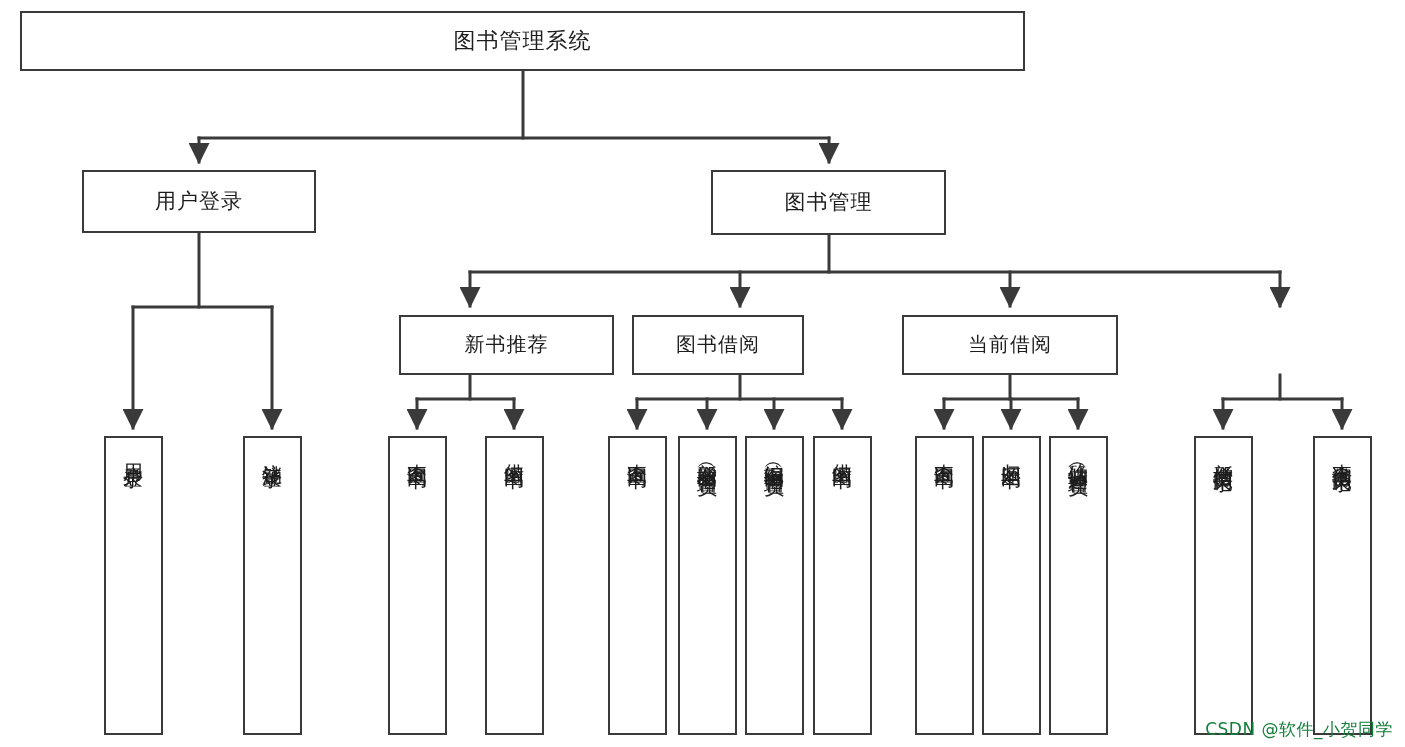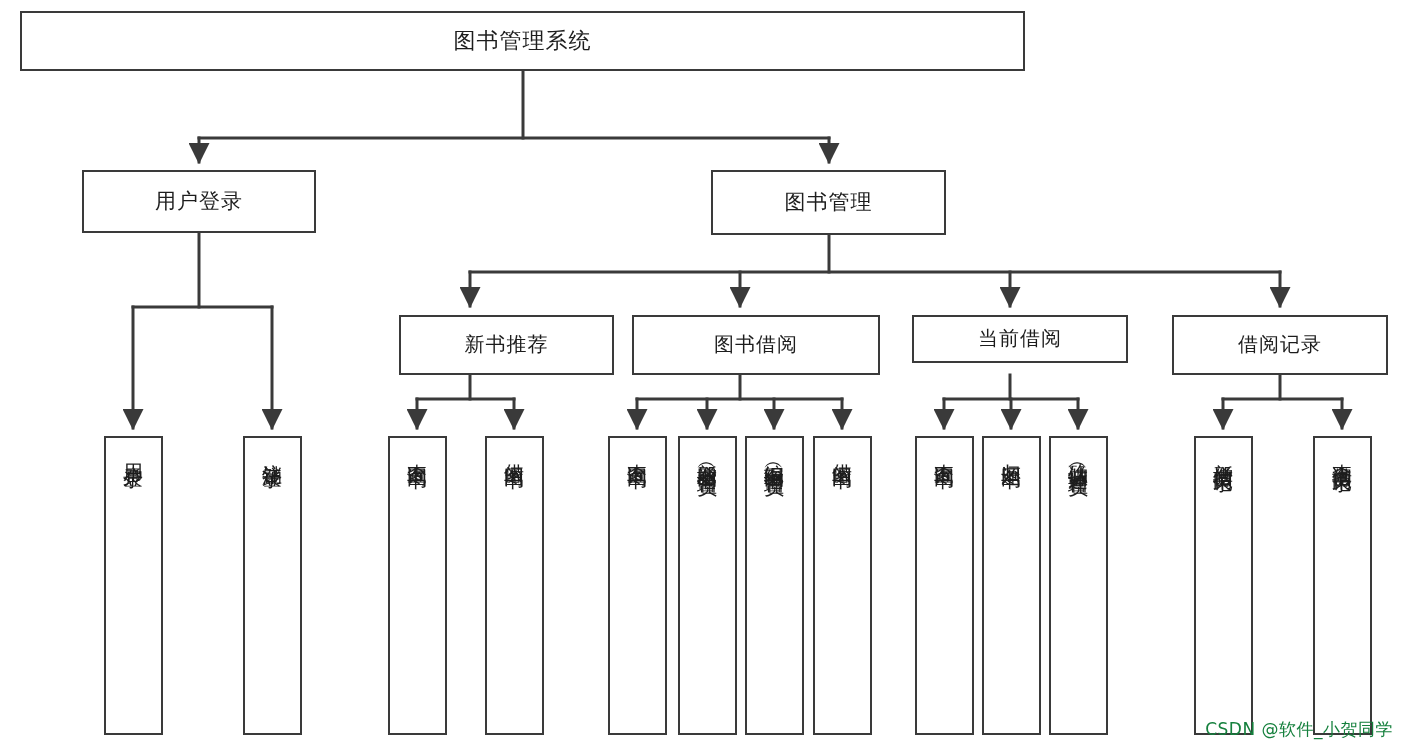--- a/index.html
+++ b/index.html
@@ -146,7 +146,7 @@
     <span>新书推荐</span>
   </div>
 
-  <div class="node level3" style="left:632px; top:315px; width:248px; height:60px;">
+  <div class="node level3" style="left:632px; top:315px; width:172px; height:60px;">
     <span>图书借阅</span>
   </div>
 

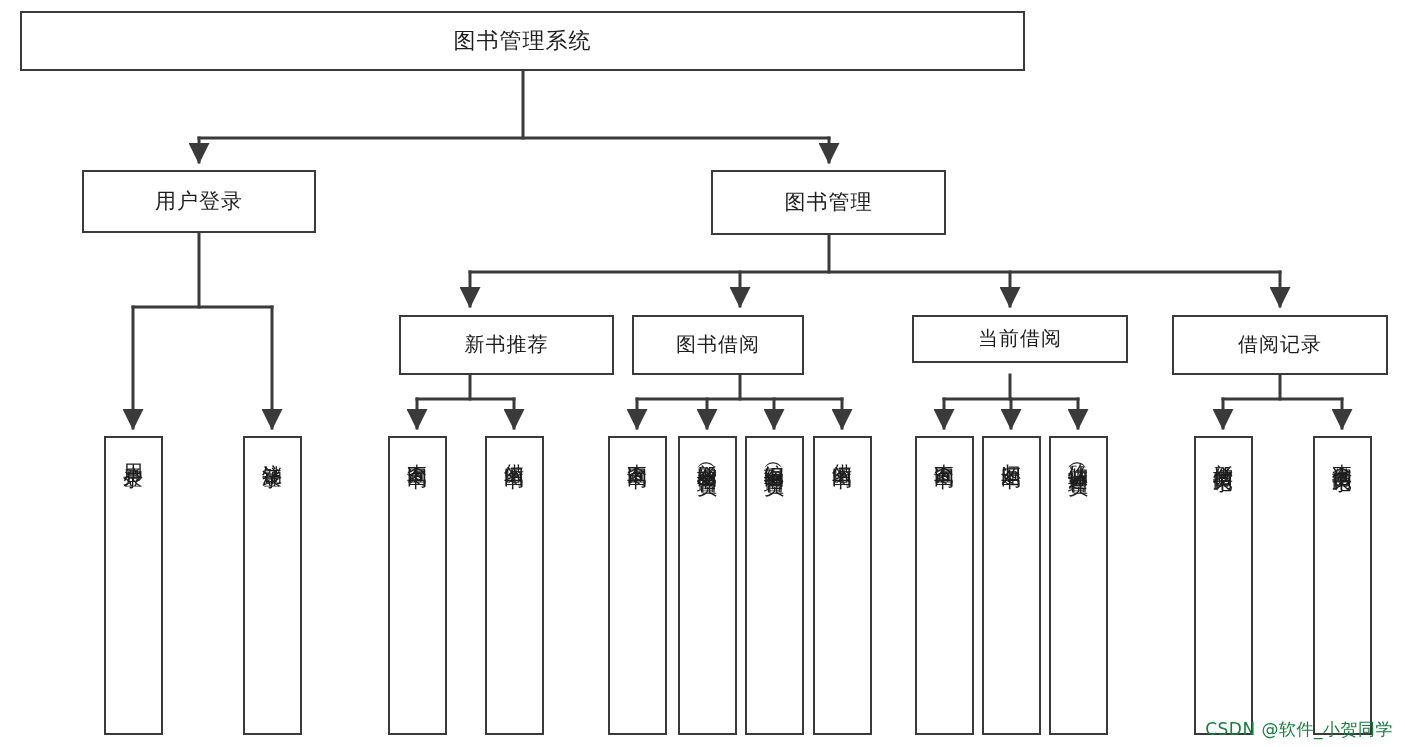--- a/index.html
+++ b/index.html
@@ -150,7 +150,7 @@
     <span>图书借阅</span>
   </div>
 
-  <div class="node level3" style="left:902px; top:315px; width:216px; height:48px;margin-left:10px;">
+  <div class="node level3" style="left:902px; top:315px; width:216px; height:60px;">
     <span>当前借阅</span>
   </div>
 

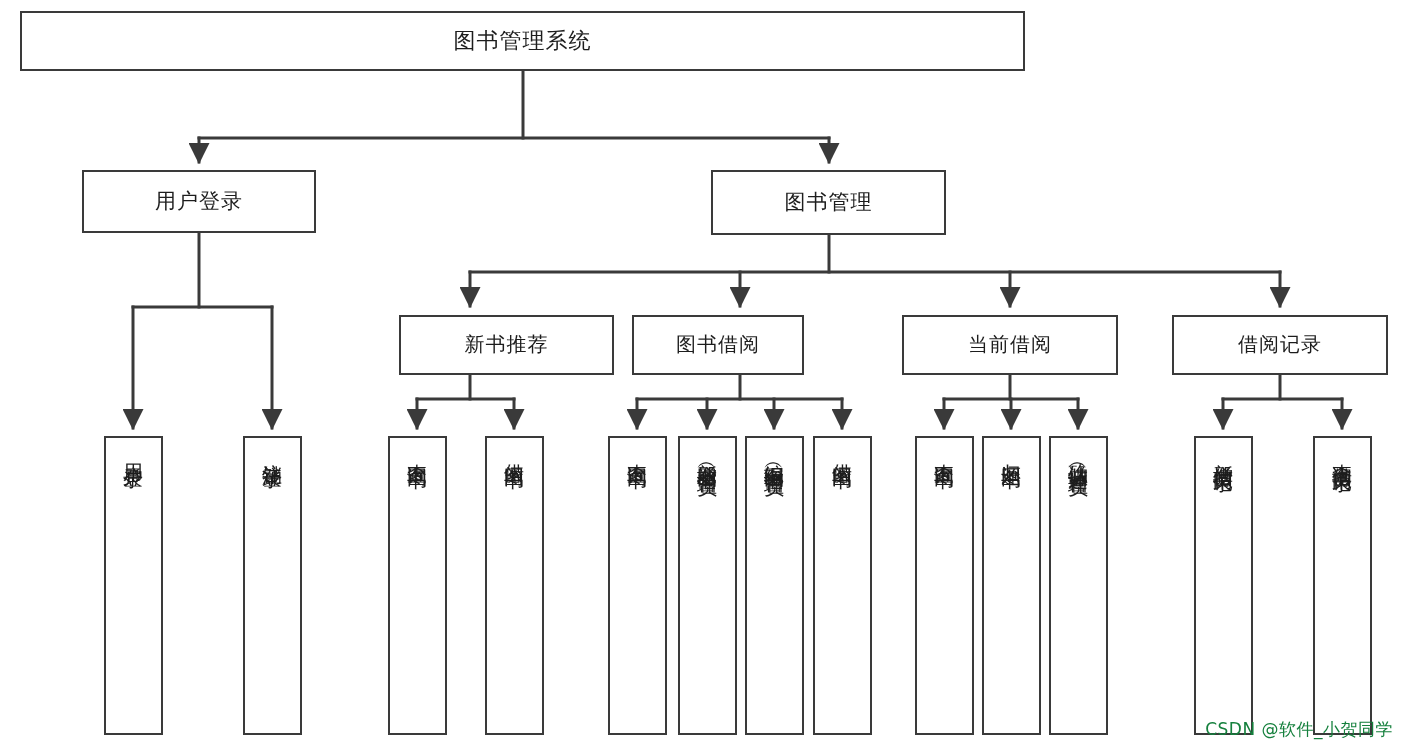--- a/index.html
+++ b/index.html
@@ -154,9 +154,6 @@
     <span>当前借阅</span>
   </div>
 
-  <div class="node level3" style="left:1172px; top:315px; width:216px; height:60px;">
-    <span>借阅记录</span>
-  </div>
 
   <div class="node leaf" style="left:104px; top:436px; width:59px; height:299px;">
     <span class="vtext">用户登录</span>

